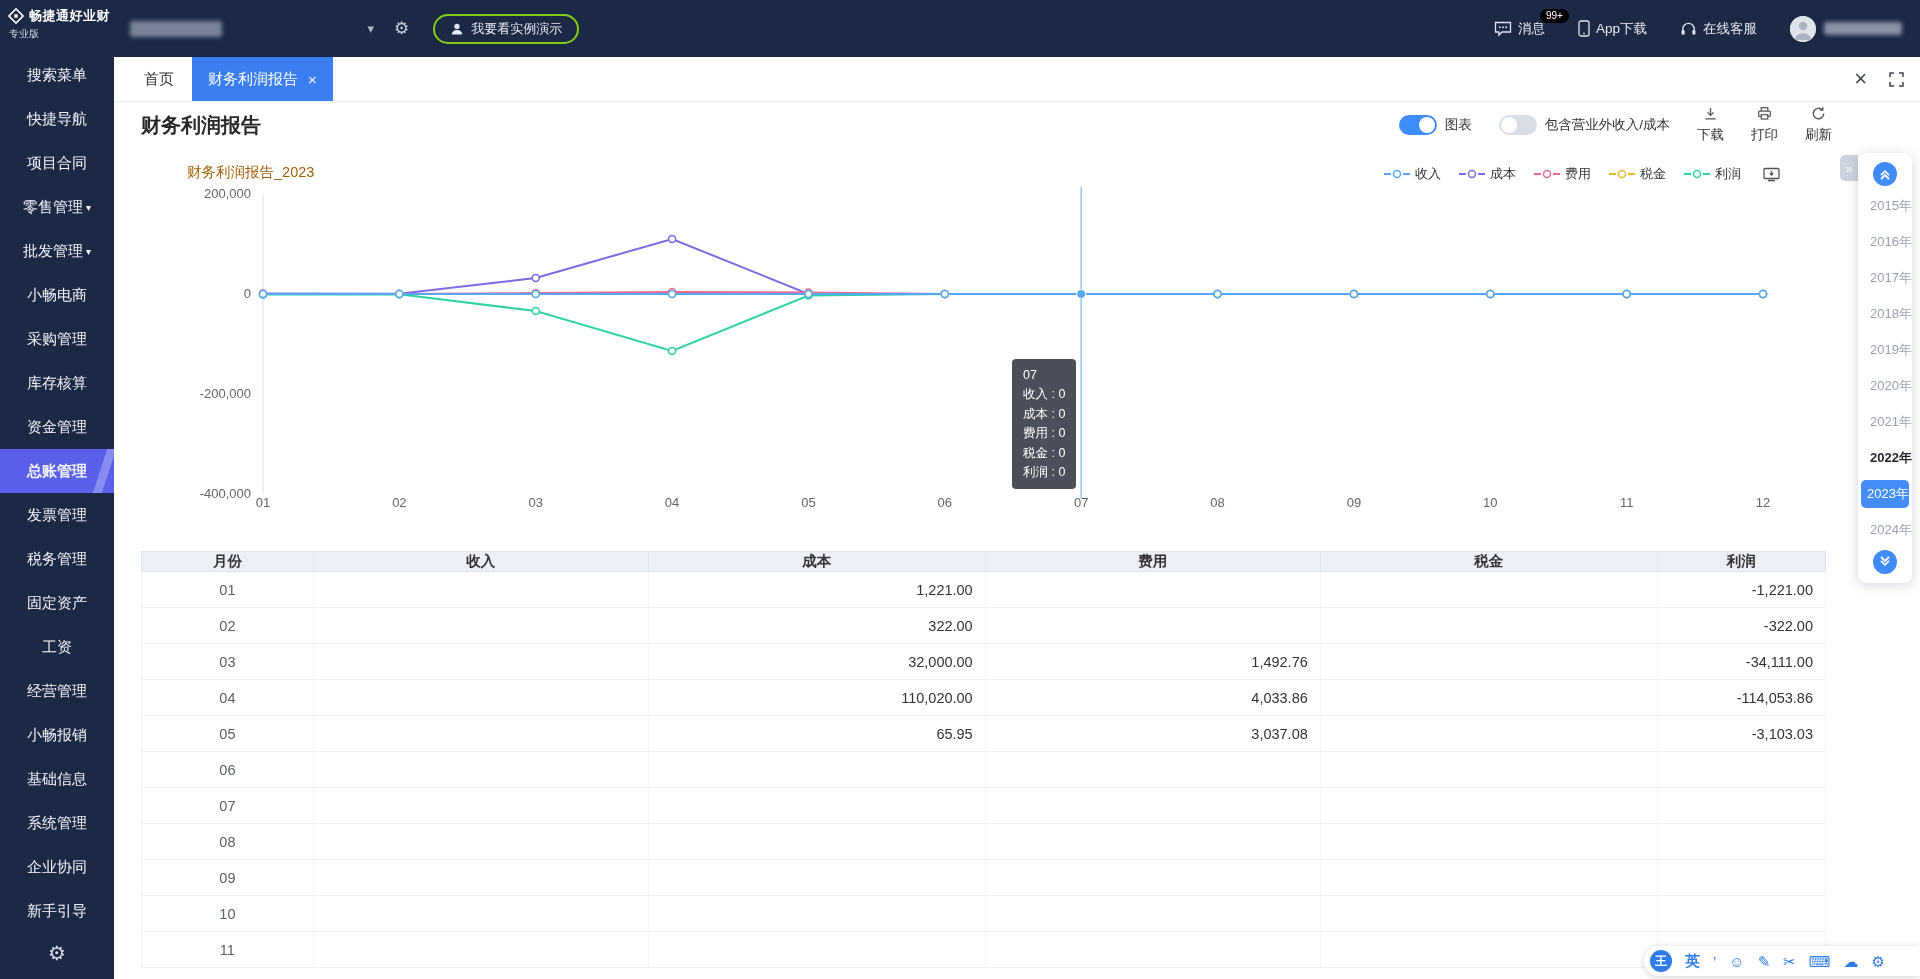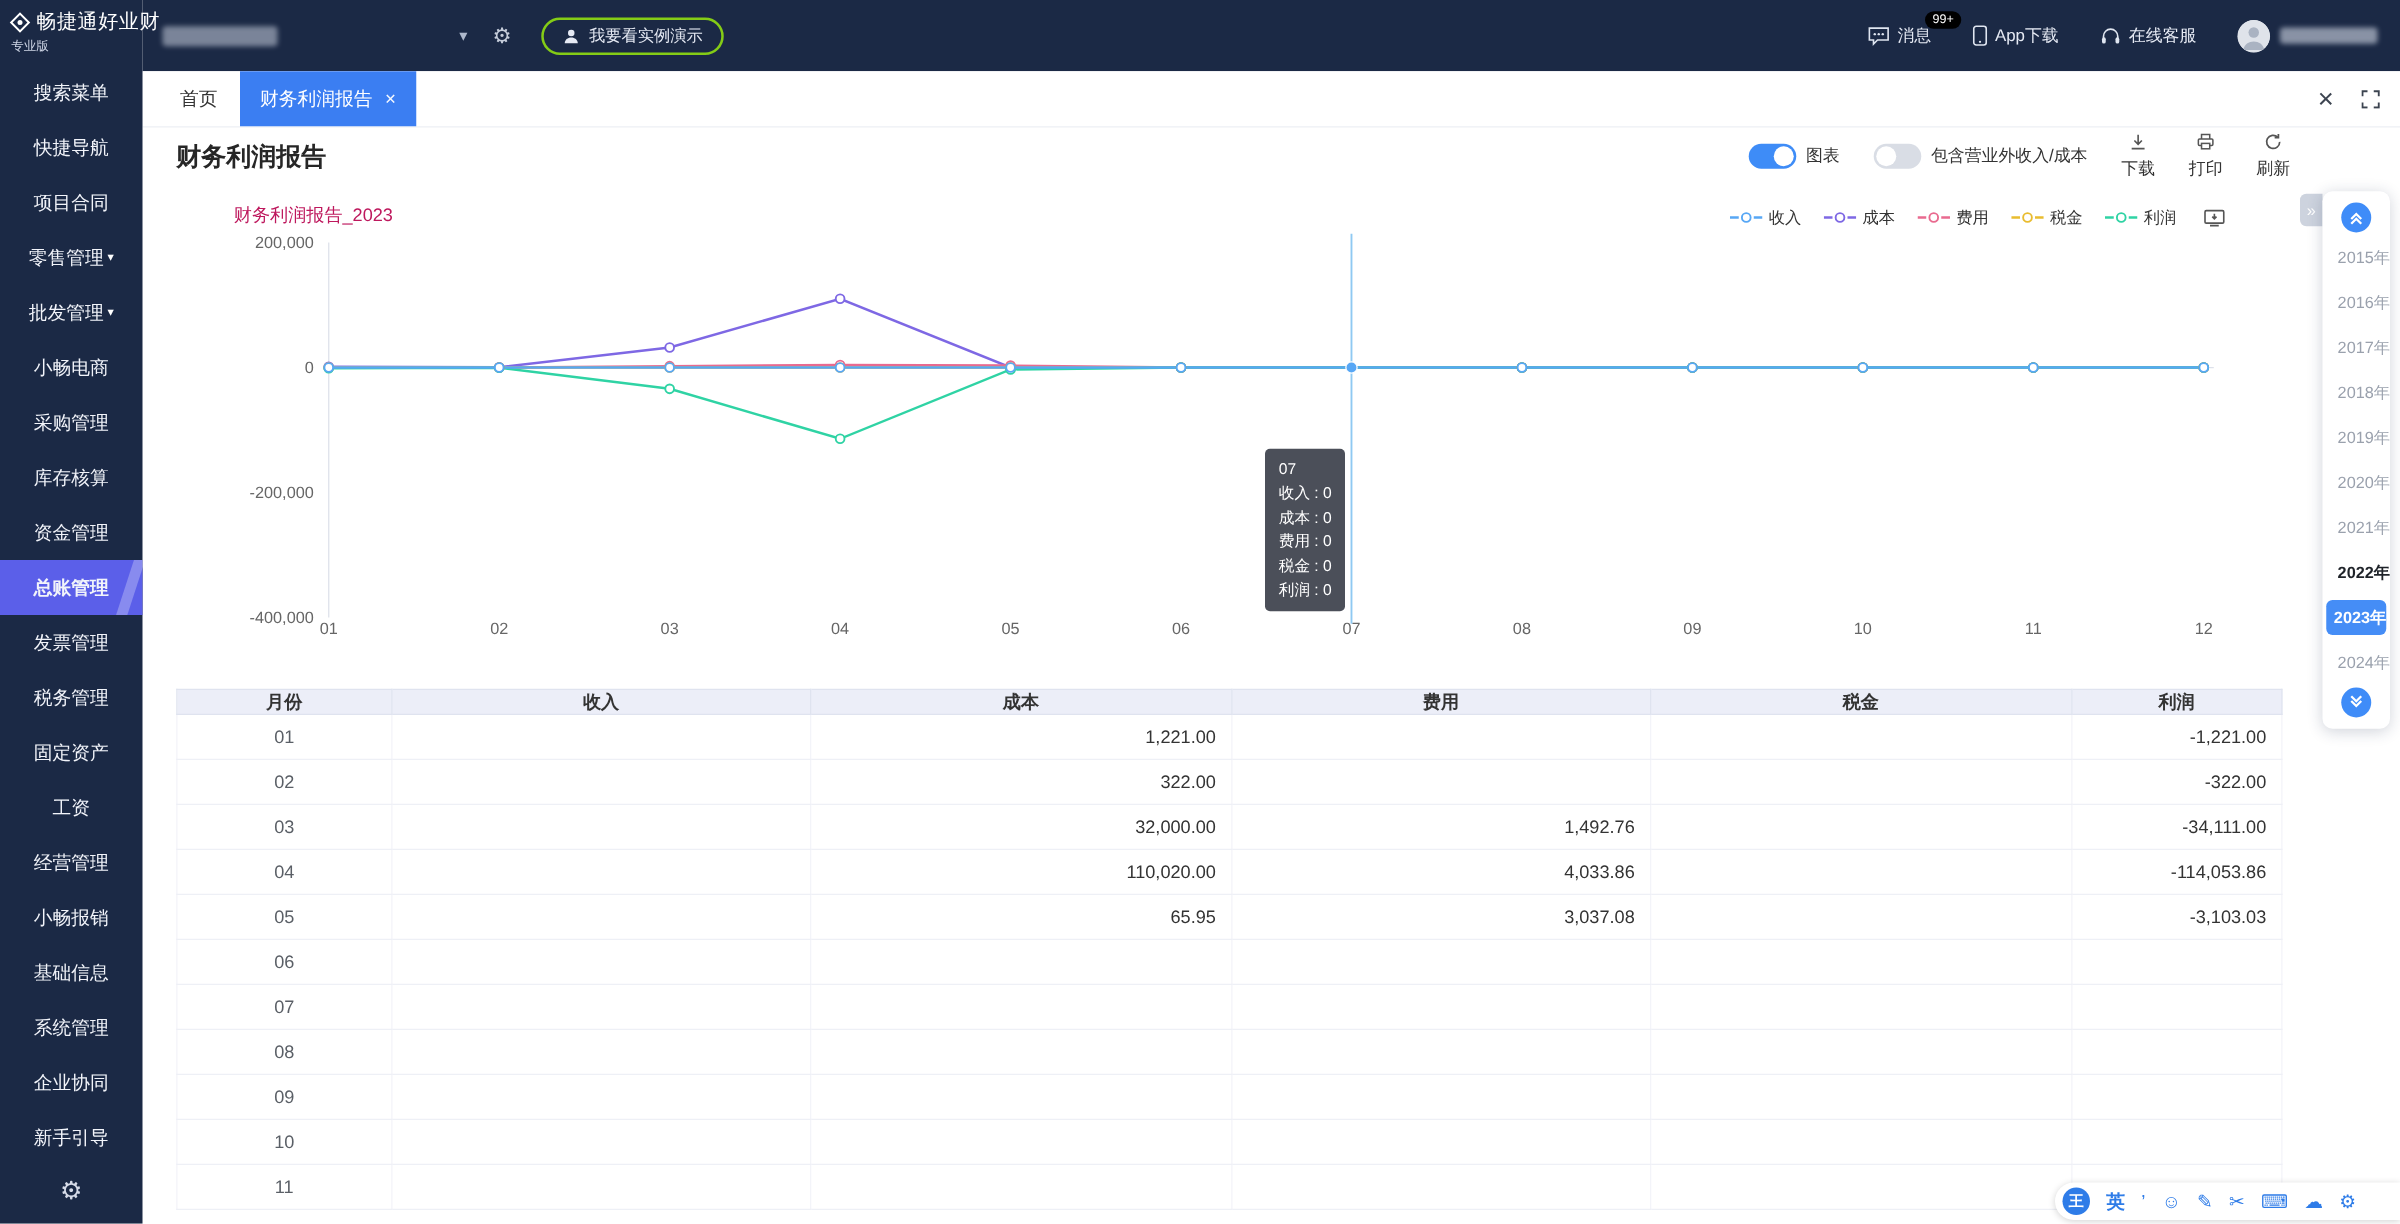--- a/index.html
+++ b/index.html
@@ -13,7 +13,7 @@
   .logo { height:57px; padding:7px 6px 0 7px; }
   .logo-row { display:flex; align-items:center; gap:4px; }
   .logo-icon svg { display:block; }
-  .logo-name { font-size:16px; font-weight:normal; letter-spacing:0.5px; white-space:nowrap; }
+  .logo-name { font-size:13px; font-weight:bold; letter-spacing:0.5px; white-space:nowrap; }
   .logo-edition { font-size:10px; color:#cfd6e6; margin-top:2px; padding-left:2px; }
   .nav { flex:1; }
   .nav-item { height:44px; display:flex; align-items:center; justify-content:center;

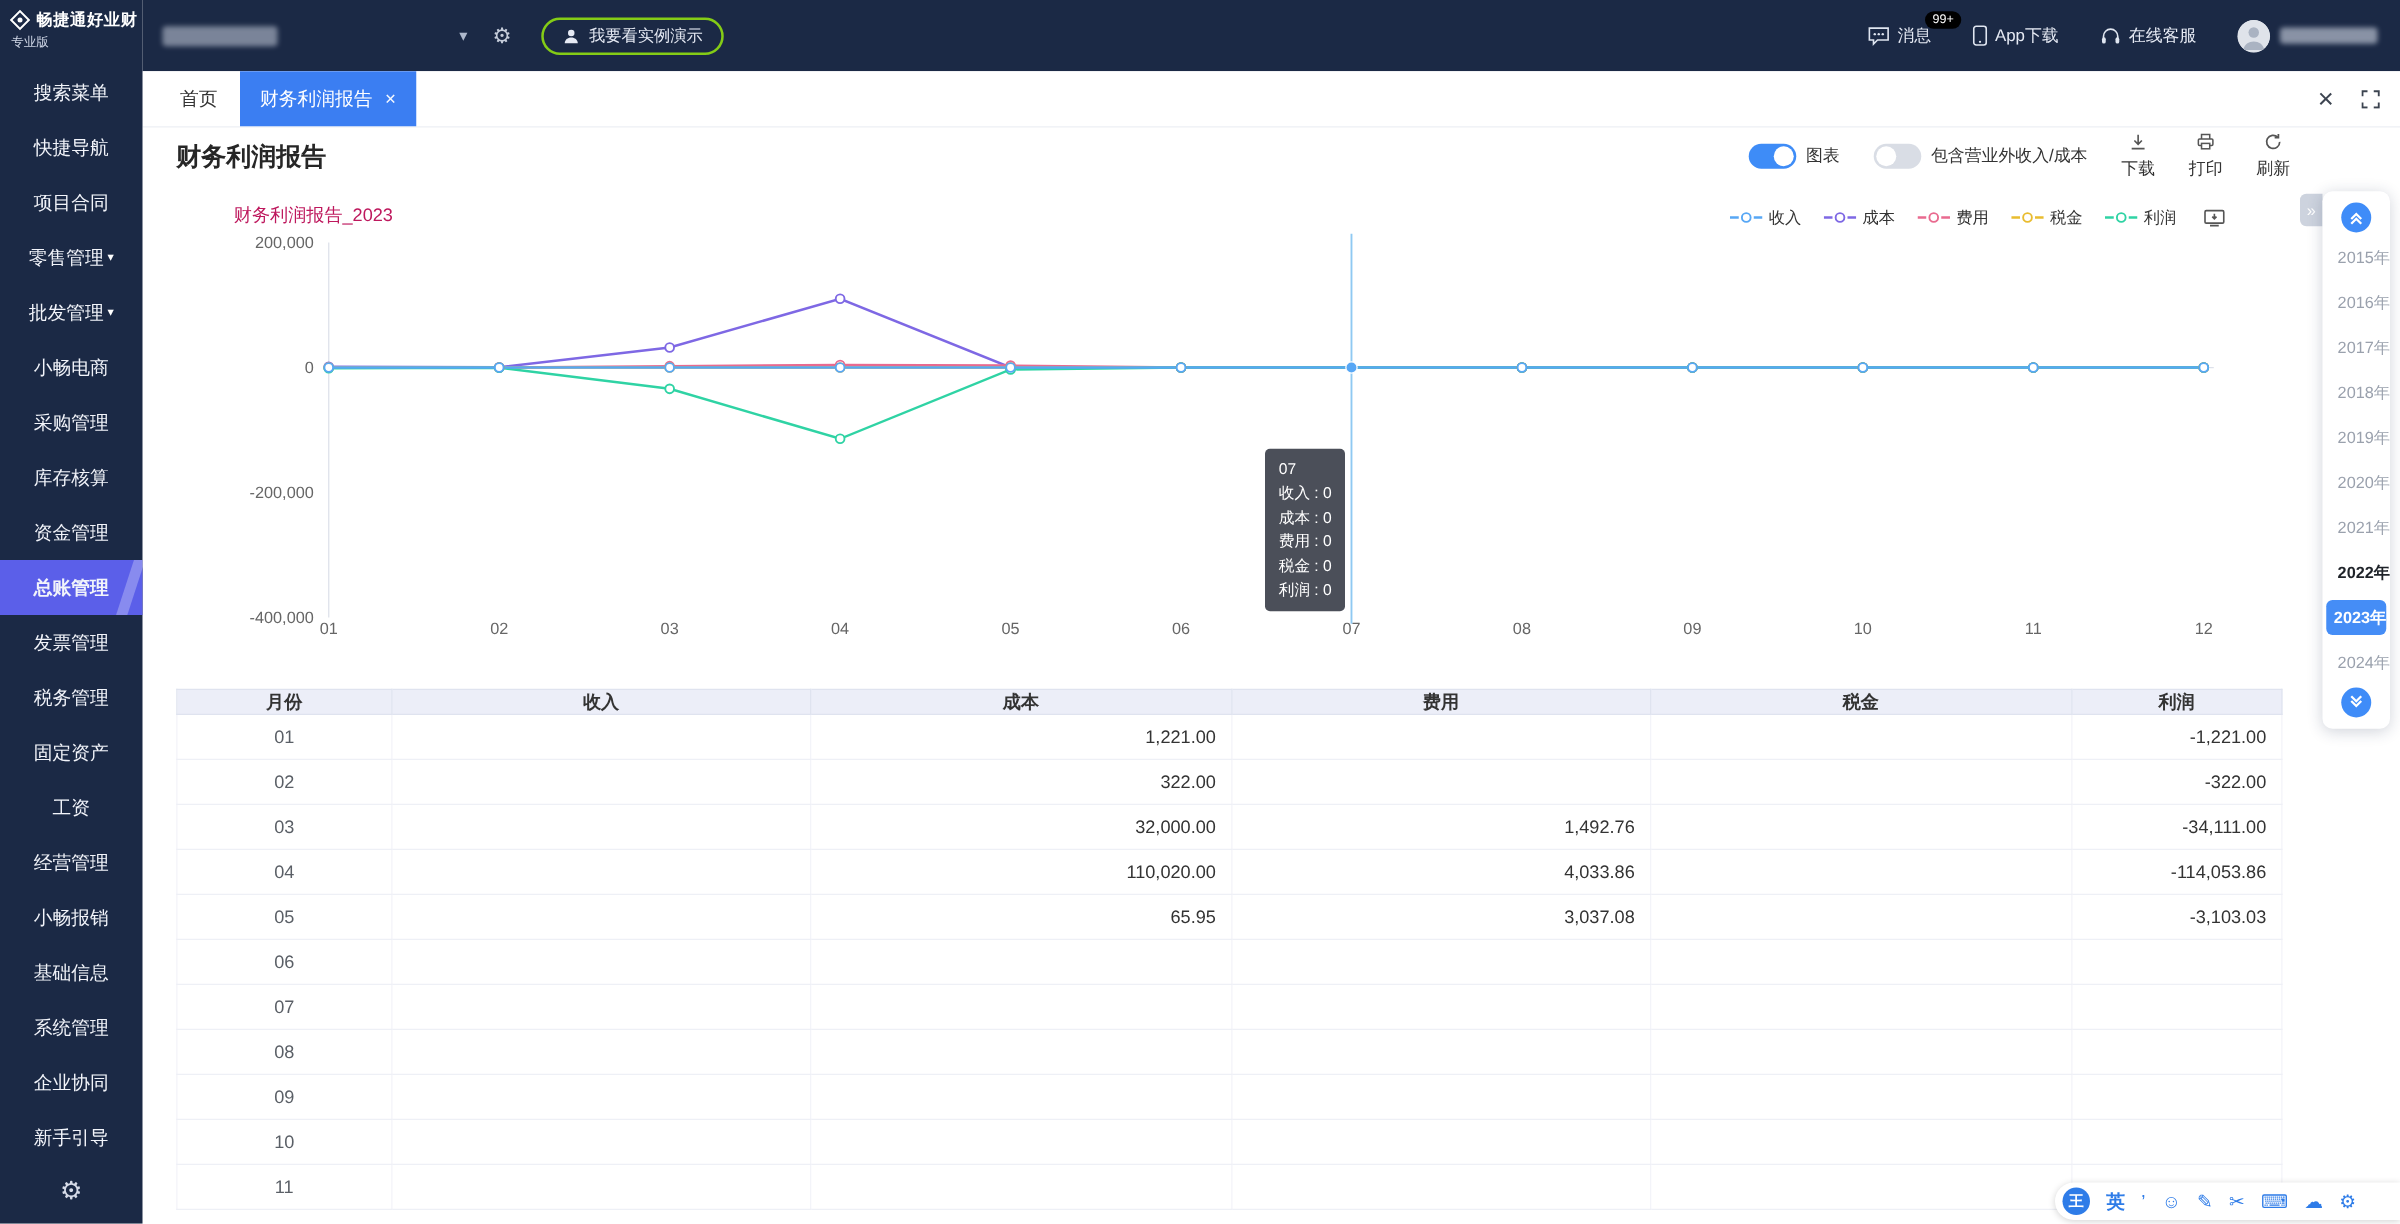--- a/index.html
+++ b/index.html
@@ -74,7 +74,7 @@
 
   
   .chart-wrap { position:relative; height:382px; }
-  .chart-title { position:absolute; left:73px; top:14px; font-size:14.5px; color:#be185d; }
+  .chart-title { position:absolute; left:73px; top:14px; font-size:14.5px; color:#a16207; }
   .legend { position:absolute; top:16px; right:140px; display:flex; align-items:center; gap:18px; }
   .legend-item { display:flex; align-items:center; gap:5px; cursor:pointer; }
   .legend-label { font-size:13px; color:#333; }

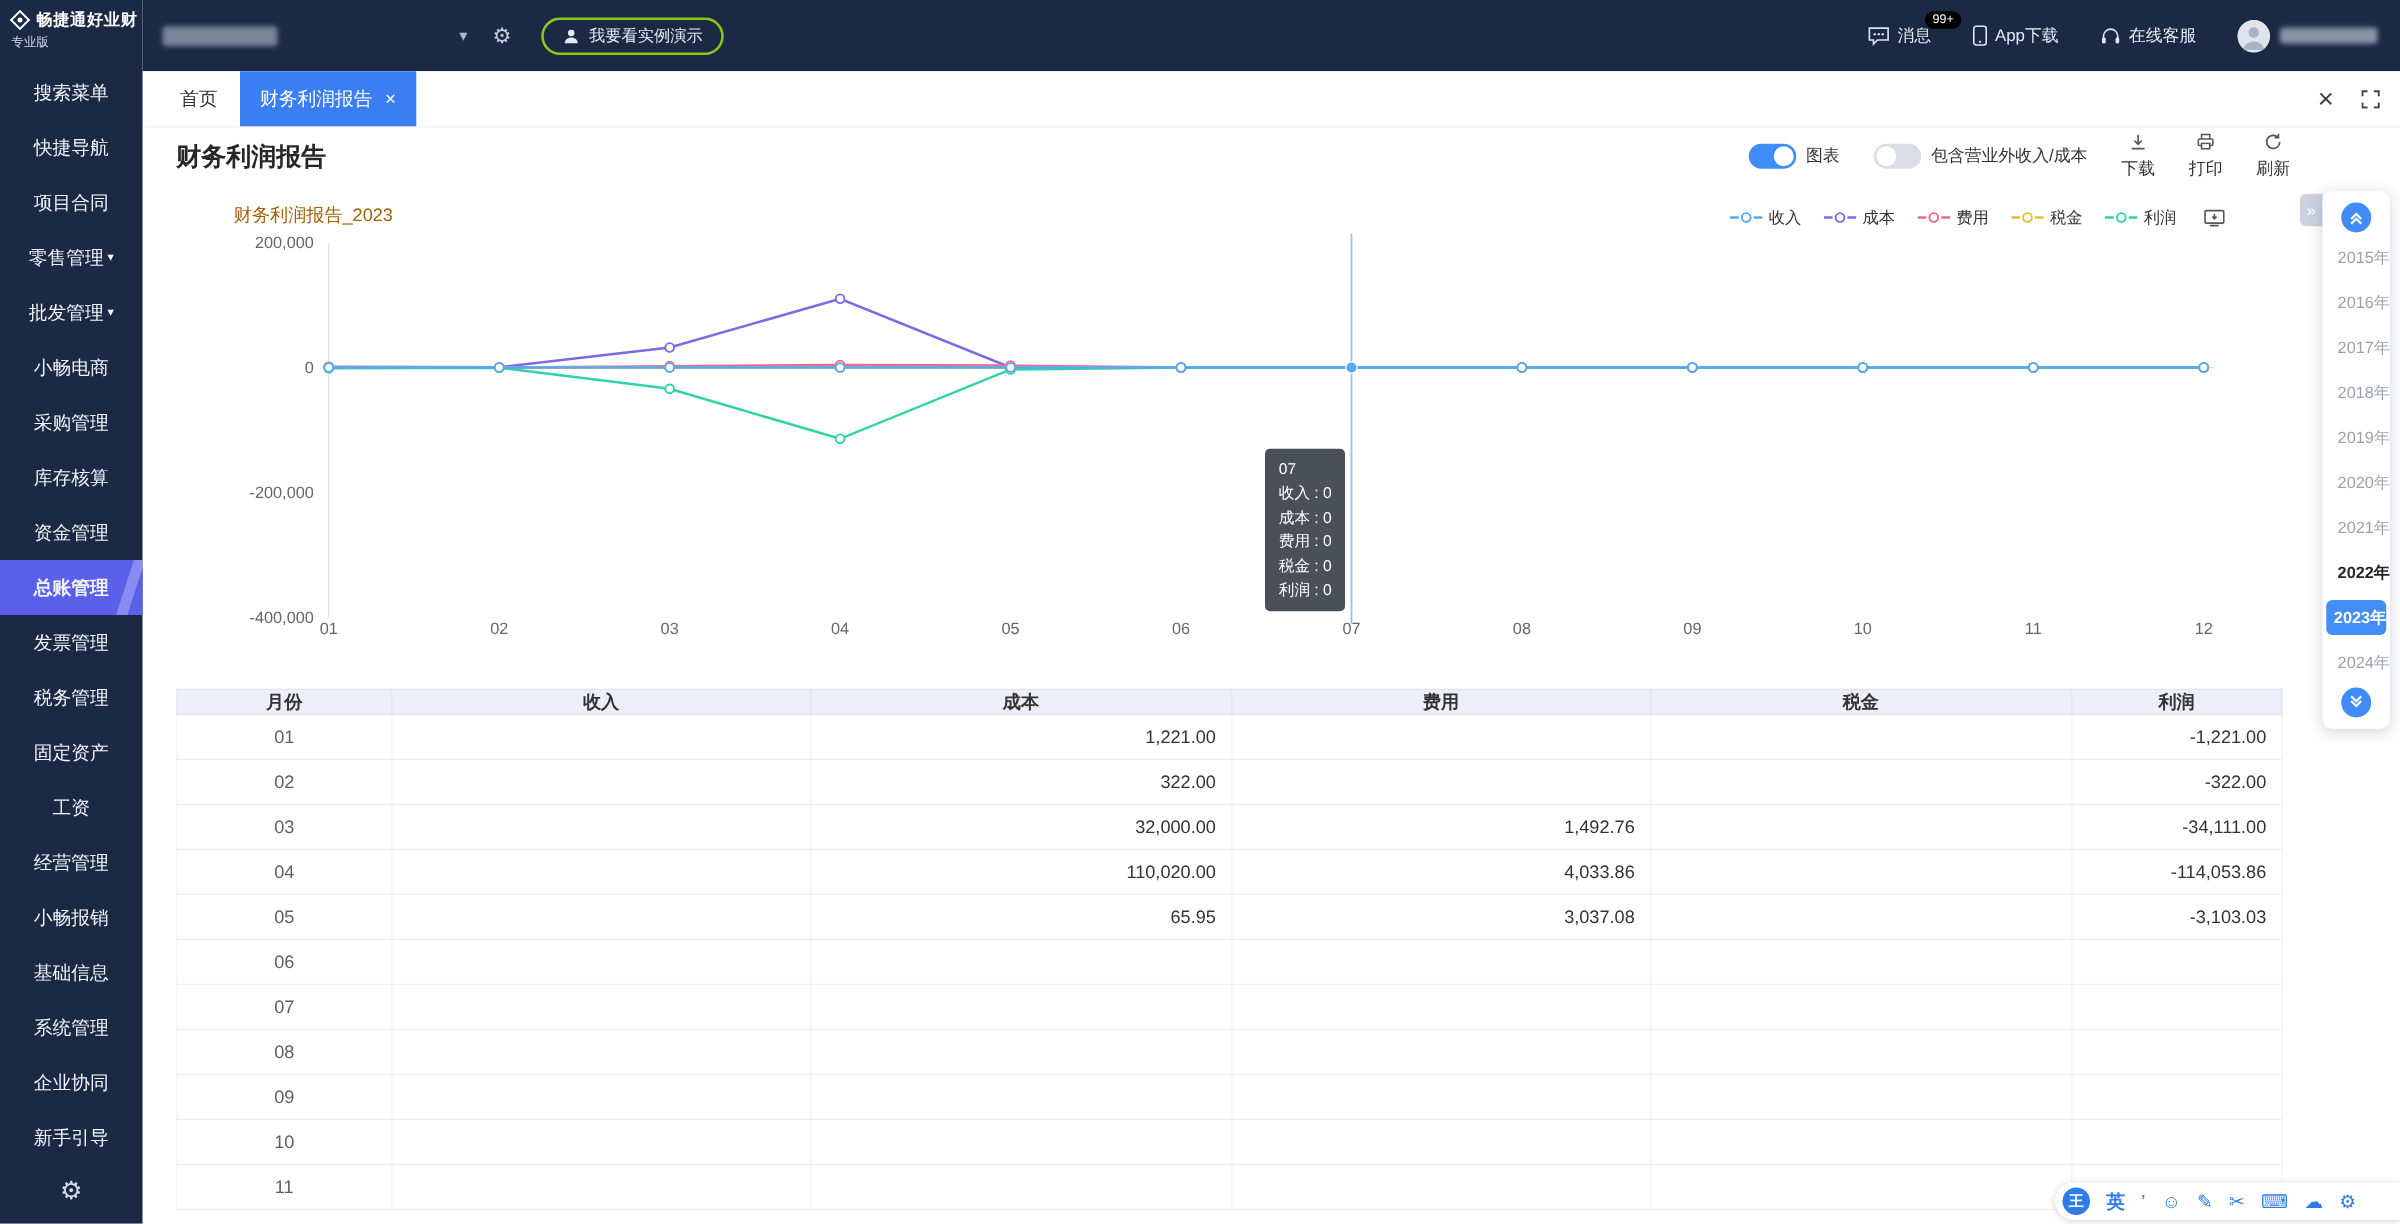--- a/index.html
+++ b/index.html
@@ -104,7 +104,7 @@
   .year-item { height:36px; line-height:36px; font-size:13px; color:#9aa1ad; text-align:right; cursor:pointer; }
   .year-item.current { color:#1f2329; font-weight:bold; }
   .year-item.selected { background:#458df6; color:#fff; border-radius:5px; width:48px;
-    height:28px; line-height:28px; margin:4px auto; font-weight:bold; }
+    height:28px; line-height:28px; margin:4px auto; font-weight:normal; }
   .year-collapse { position:absolute; top:54px; right:62px; width:18px; height:26px;
     background:#cdd3de; border-radius:5px 0 0 5px; color:#fff; display:flex; align-items:center;
     justify-content:center; font-size:13px; cursor:pointer; z-index:5; }

